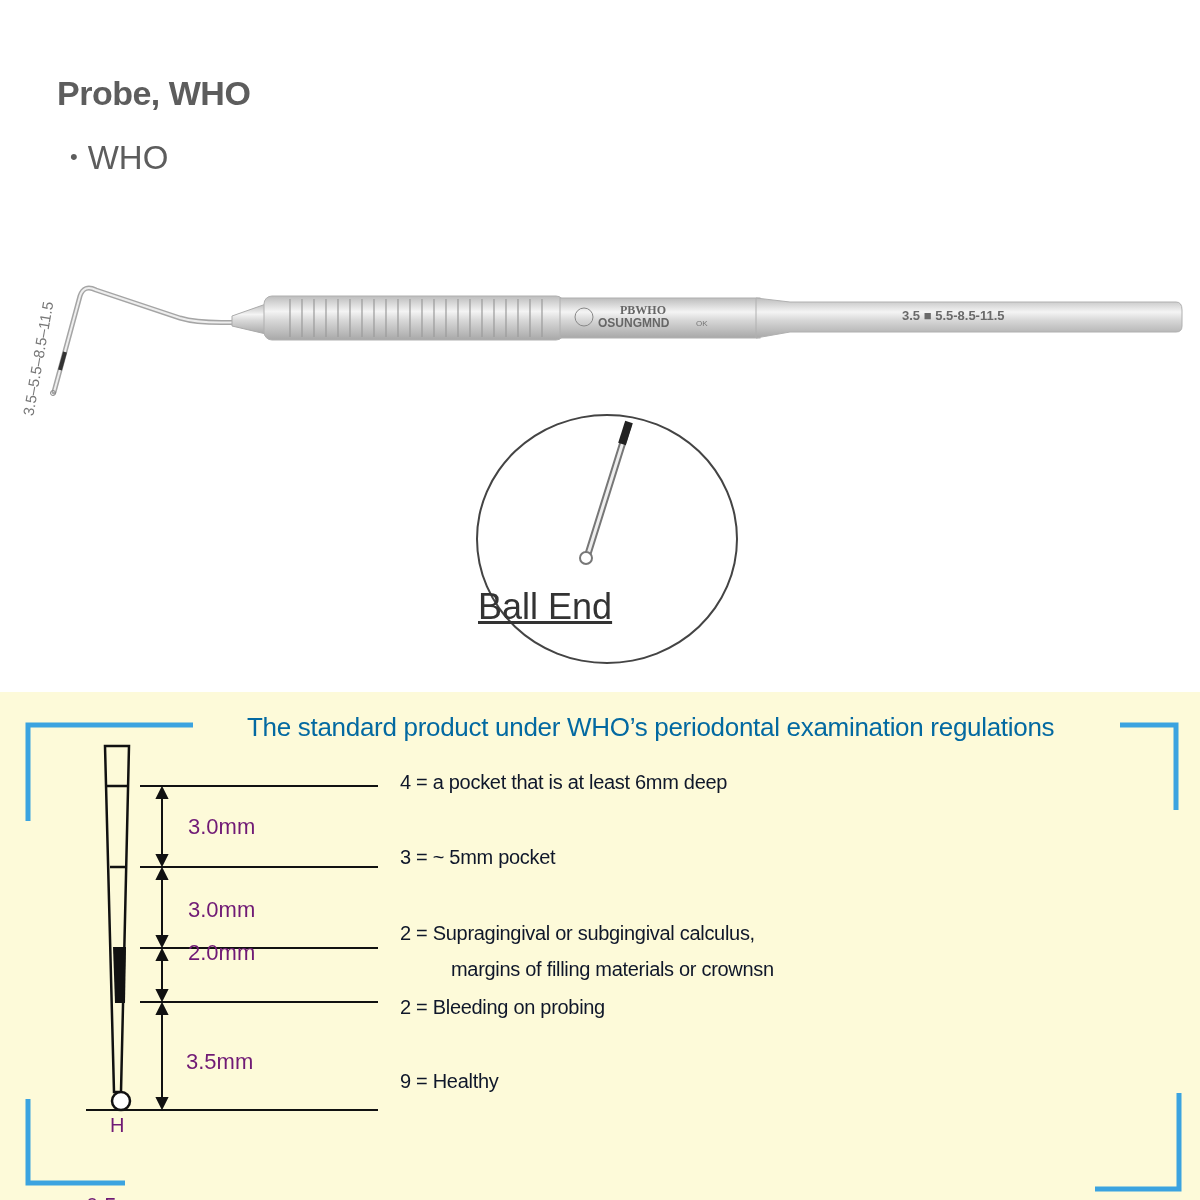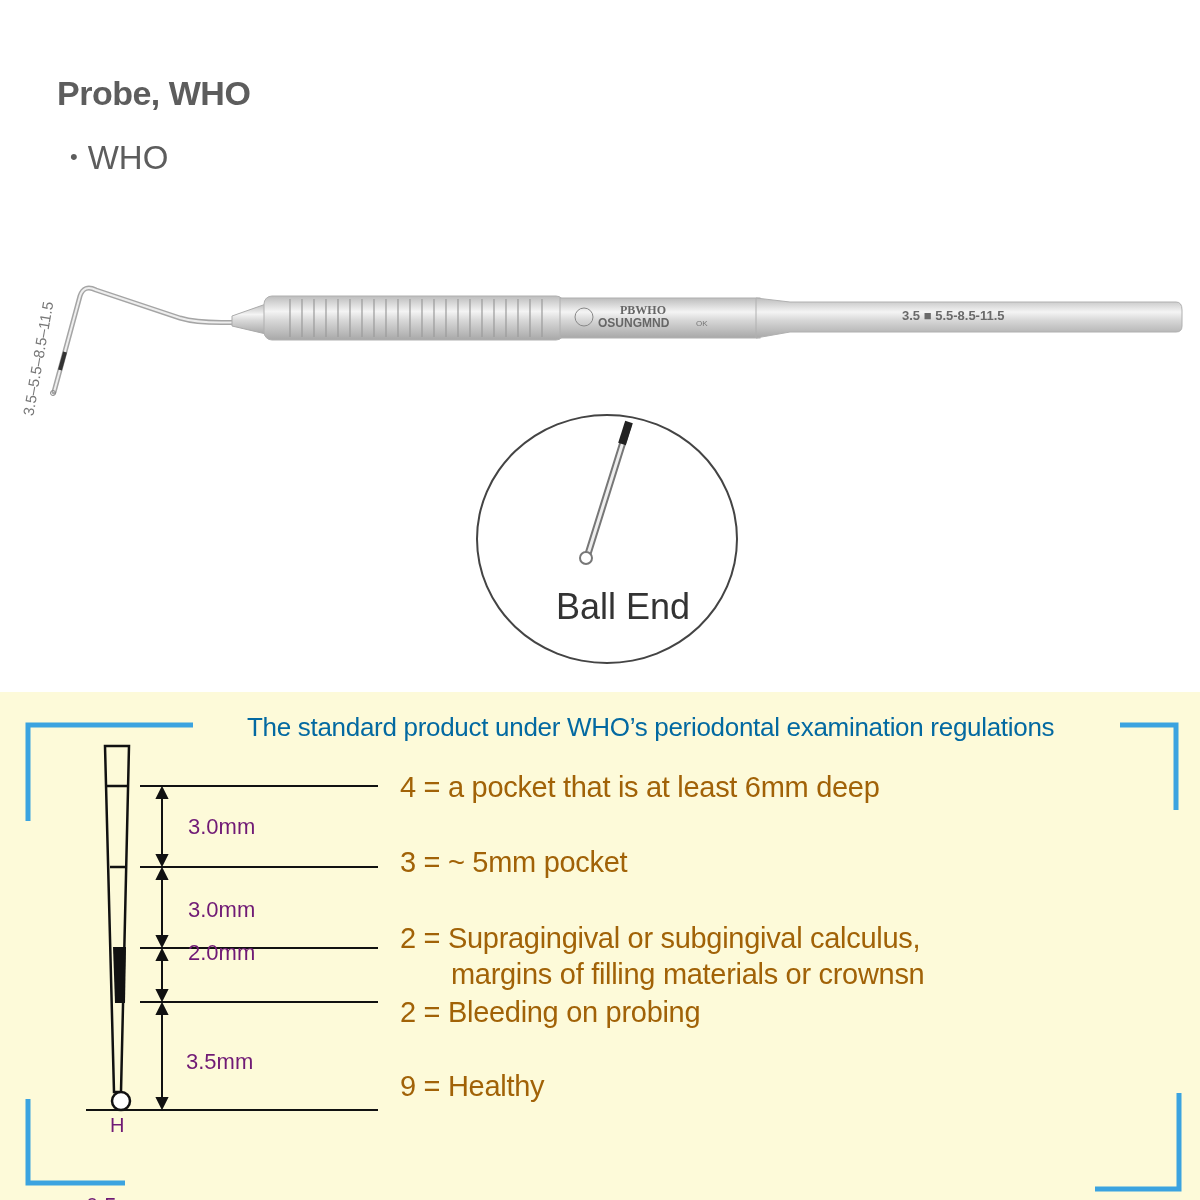--- a/index.html
+++ b/index.html
@@ -29,8 +29,8 @@
     box-sizing:border-box;
   }
   .ball-label {
-    position:absolute; left:16px; width:100%; top:170px; text-align:center;
-    font-size:36px; color:#333;
+    position:absolute; left:0; width:100%; top:170px; text-align:left;
+    font-size:36px; color:#333;text-decoration:underline;
   }
   .band {
     position:absolute; left:0; top:692px; width:1200px; height:508px;

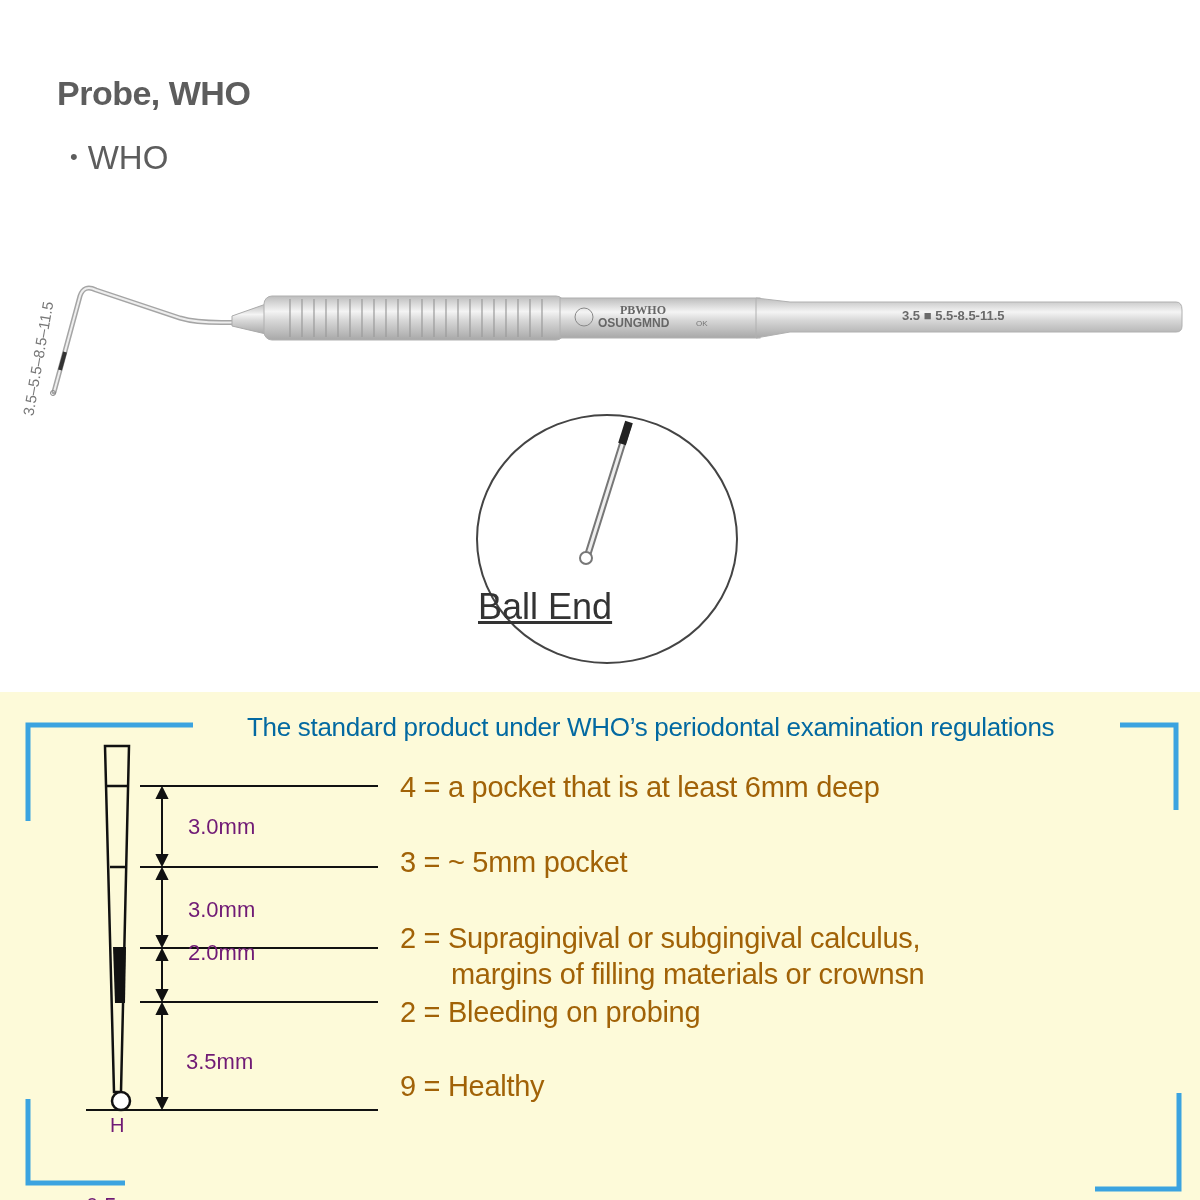--- a/index.html
+++ b/index.html
@@ -41,7 +41,7 @@
     font-size:26px; color:#0369a1; letter-spacing:-0.3px; white-space:nowrap;margin-left:40px;
   }
   .code {
-    position:absolute; left:400px; font-size:29px; color:#a16207; white-space:nowrap; letter-spacing:-0.3px;text-align:center;
+    position:absolute; left:400px; font-size:20px; color:#0f172a; white-space:nowrap; letter-spacing:-0.3px;text-align:center;
   }
   .mm {
     position:absolute; font-size:22px; color:#701a75; white-space:nowrap;

